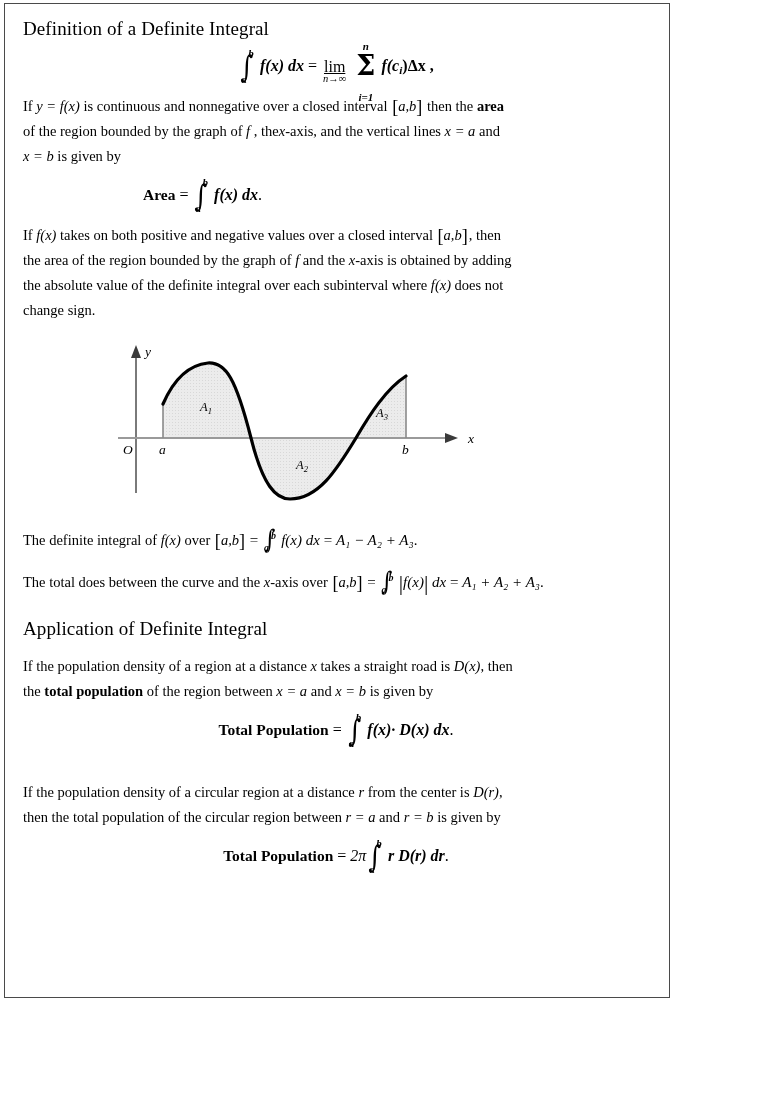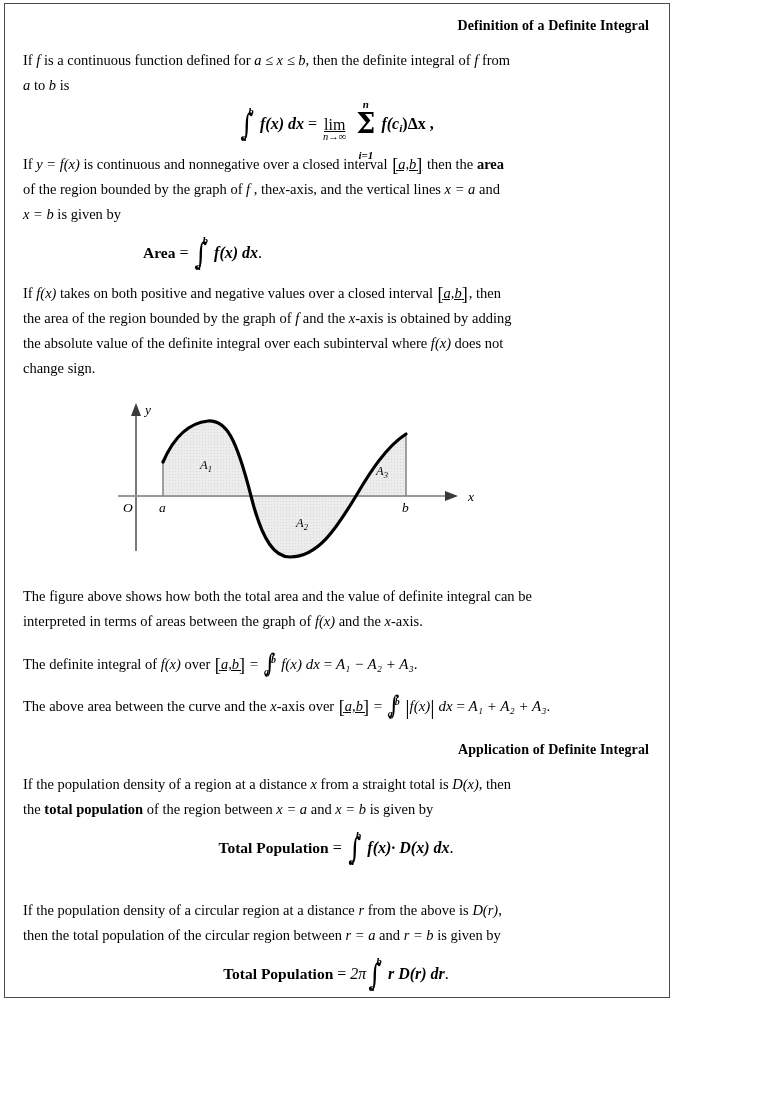--- a/index.html
+++ b/index.html
@@ -31,11 +31,10 @@
   }
   h2.section-heading {
     font-family: "Liberation Serif", "DejaVu Serif", serif;
-    font-size: 14px;
-    font-weight: bold;
+    font-size: 19px;
+    font-weight: normal;
     margin: 0 0 14px 0;
     letter-spacing: 0.1px;
-    text-align: right;
   }
   h2.section-heading.app {
     margin-top: 20px;

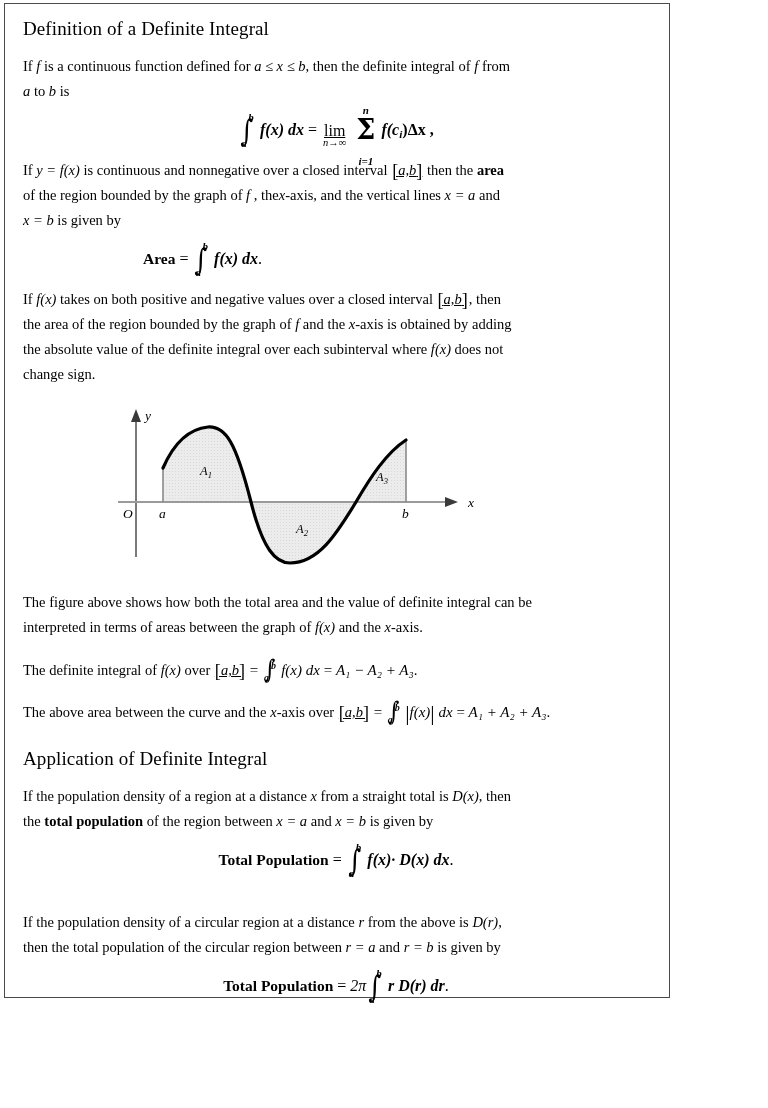--- a/index.html
+++ b/index.html
@@ -189,18 +189,6 @@
 
     <h2 class="section-heading">Definition of a Definite Integral</h2>
 
-    <p class="para">
-      <span>If</span>
-      <span class="it">f</span>
-      <span>is a continuous function defined for</span>
-      <span class="it">a ≤ x ≤ b</span><span>, then the definite integral of</span>
-      <span class="it">f</span>
-      <span>from</span><br>
-      <span class="it">a</span>
-      <span>to</span>
-      <span class="it">b</span>
-      <span>is</span>
-    </p>
 
     <div class="eq-block">
       <span class="eq">

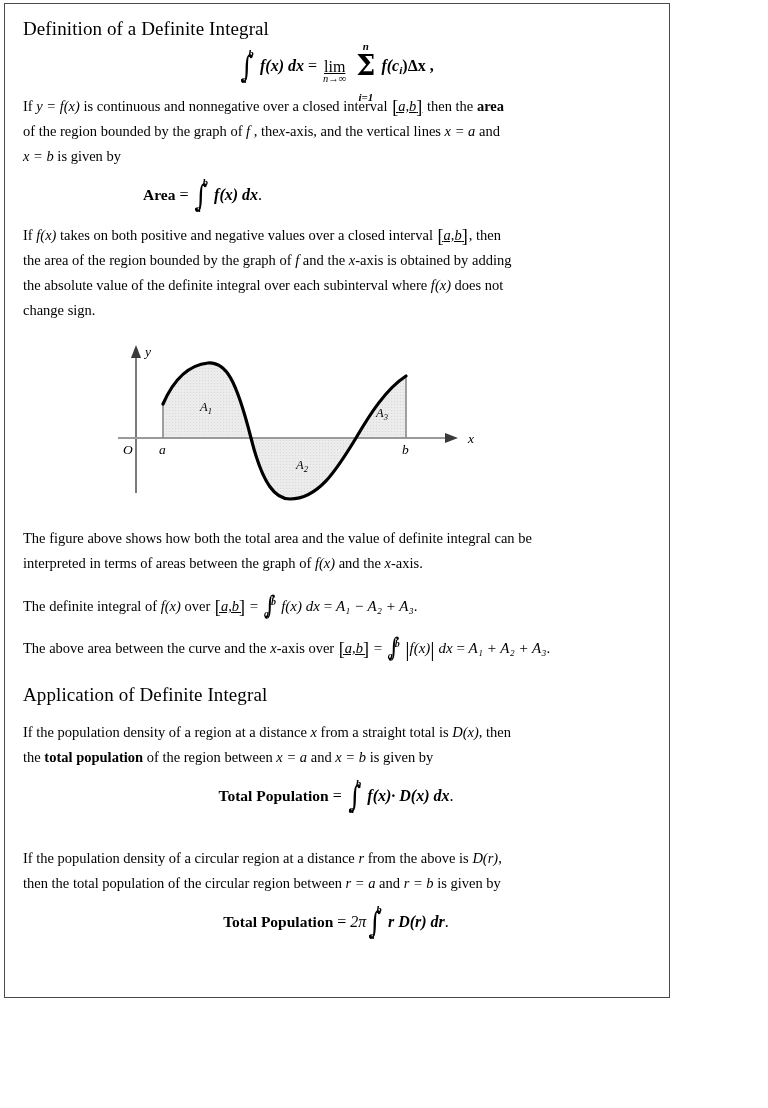--- a/index.html
+++ b/index.html
@@ -57,7 +57,6 @@
     font-style: italic;
     position: relative;
     padding: 0 1px;
-    text-decoration: underline;
   }
   .brk {
     font-style: normal;

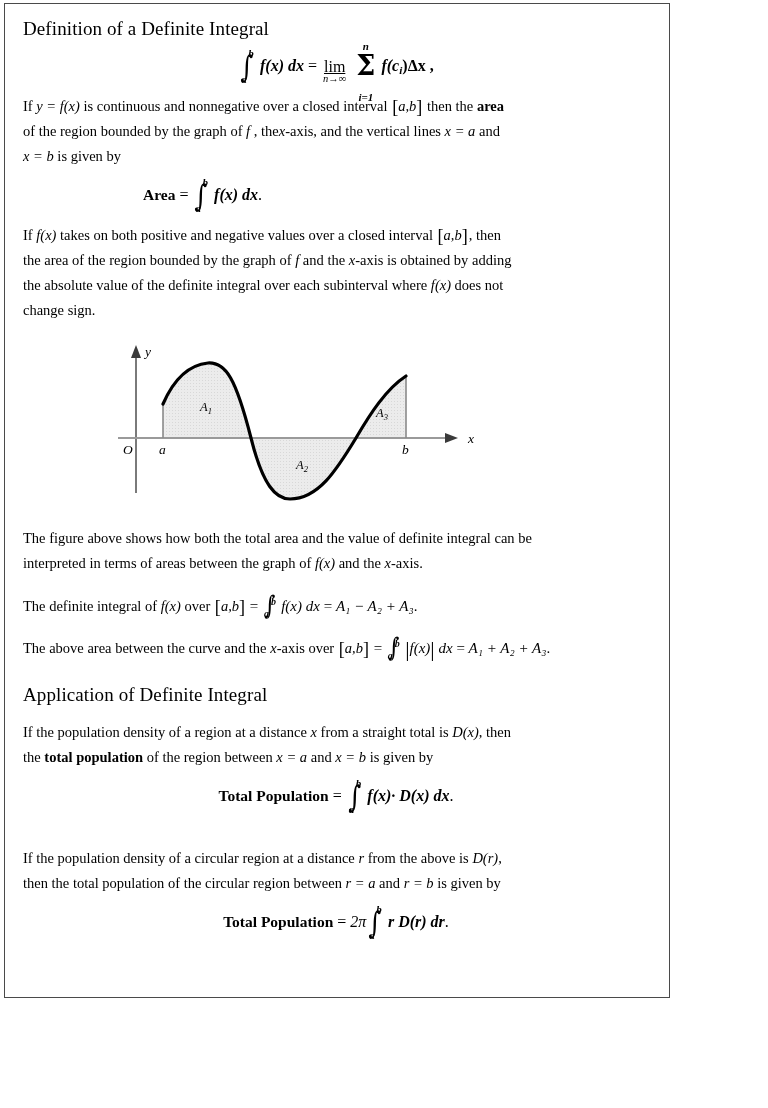--- a/index.html
+++ b/index.html
@@ -312,13 +312,6 @@
       </svg>
     </div>
 
-    <p class="para tight">
-      <span>The figure above shows how both the total area and the value of definite integral can be</span><br>
-      <span>interpreted in terms of areas between the graph of</span>
-      <span class="it">f(x)</span>
-      <span>and the</span>
-      <span class="it">x</span><span>-axis.</span>
-    </p>
 
     <p class="para" style="margin-top:18px">
       <span>The definite integral of</span>

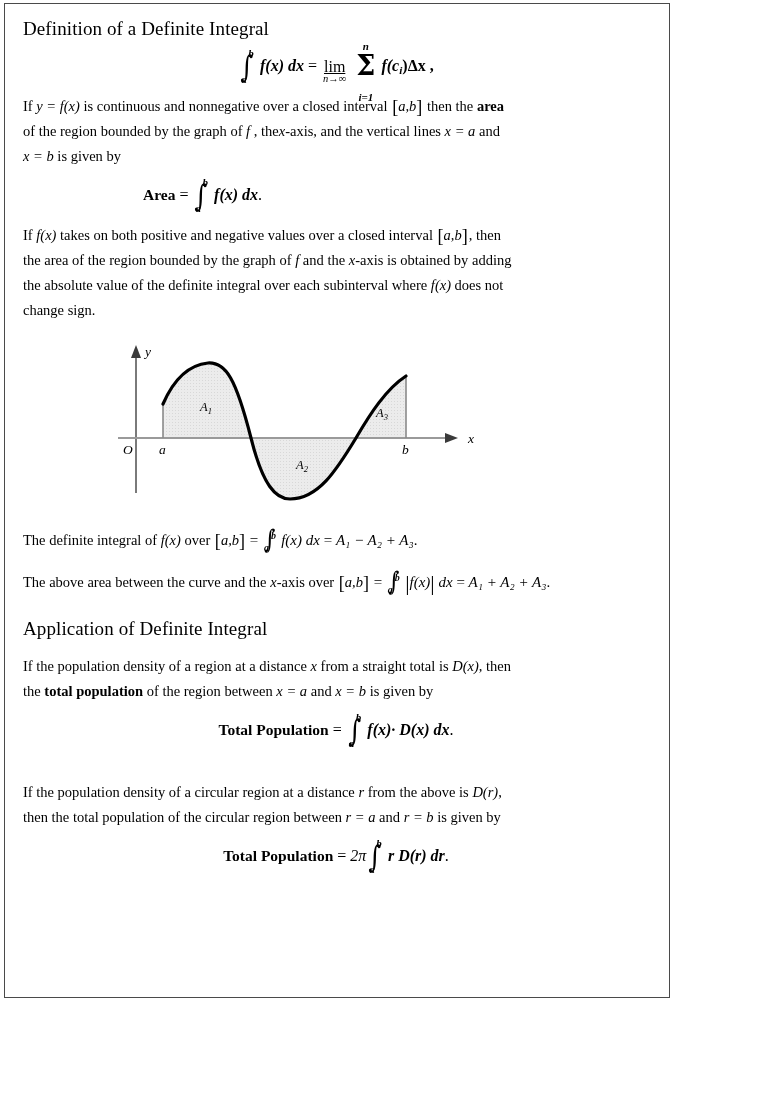--- a/index.html
+++ b/index.html
@@ -332,7 +332,7 @@
     </p>
 
     <p class="para">
-      <span>The above area between the curve and the</span>
+      <span>The total does between the curve and the</span>
       <span class="it">x</span><span>-axis over</span>
       <span class="interval"><span class="brk">[</span><span>a,b</span><span class="brk">]</span></span>
       <span class="inline-eq">

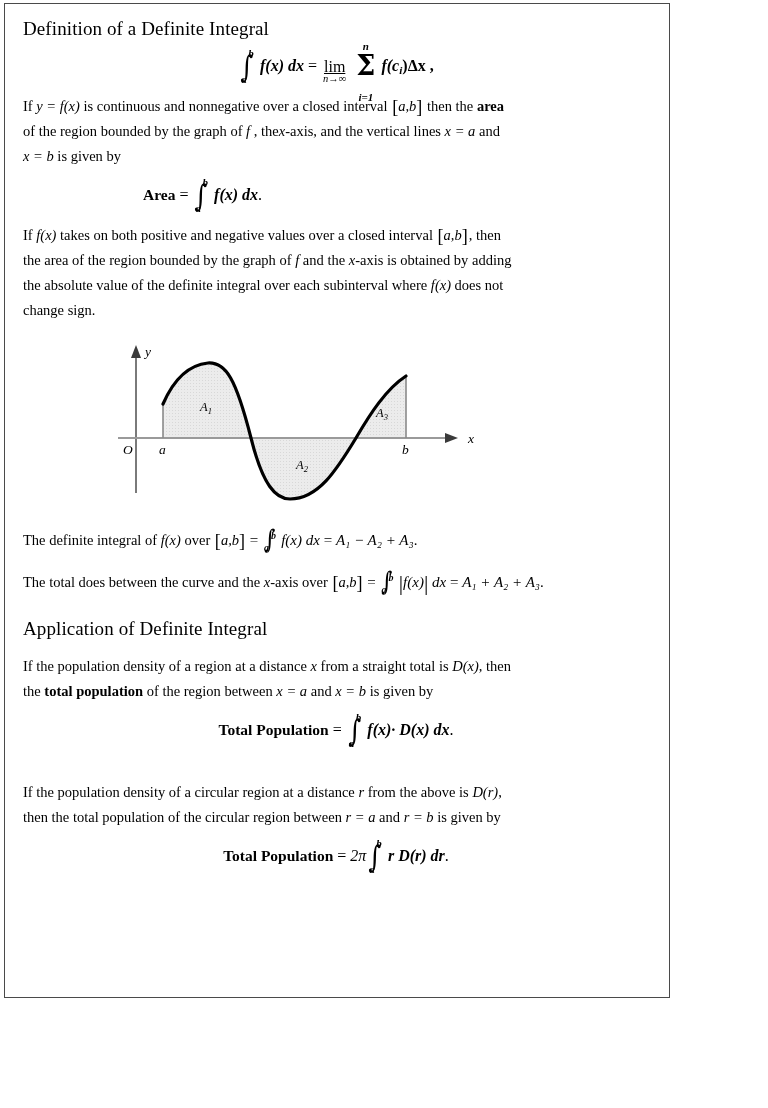--- a/index.html
+++ b/index.html
@@ -354,7 +354,7 @@
     <p class="para">
       <span>If the population density of a region at a distance</span>
       <span class="it">x</span>
-      <span>from a straight total is</span>
+      <span>takes a straight road is</span>
       <span class="it">D(x)</span><span>, then</span><br>
       <span>the</span>
       <span class="bd">total population</span>

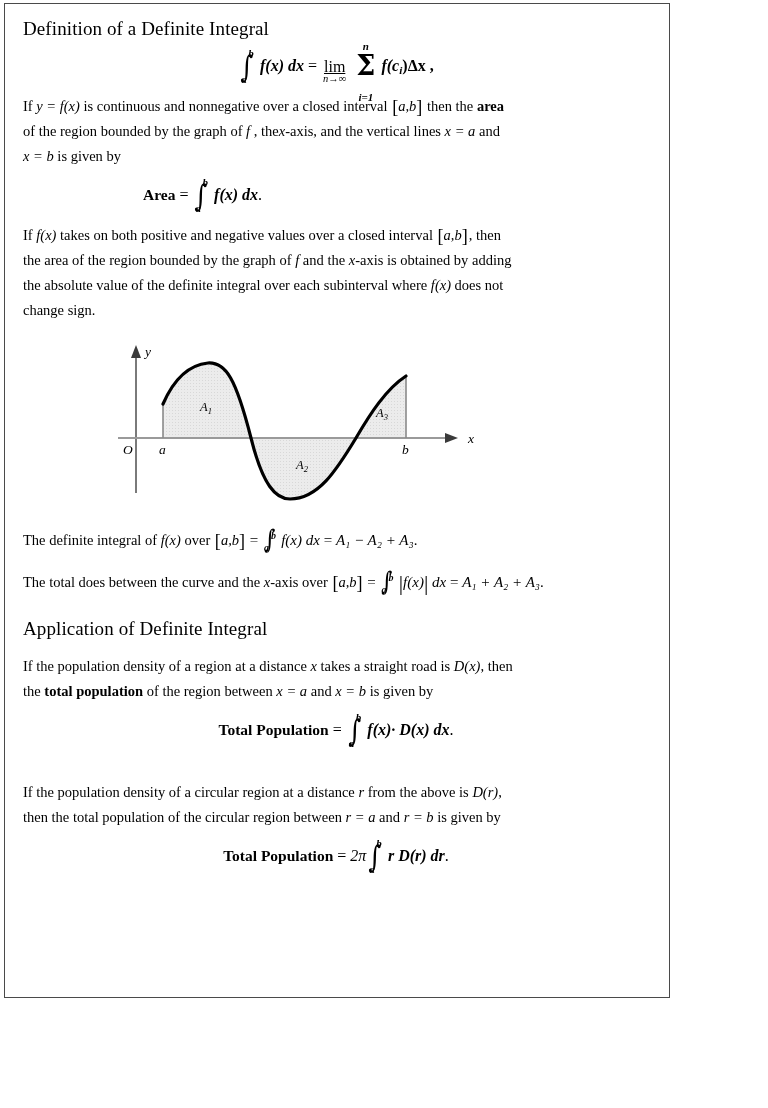--- a/index.html
+++ b/index.html
@@ -381,7 +381,7 @@
     <p class="para">
       <span>If the population density of a circular region at a distance</span>
       <span class="it">r</span>
-      <span>from the above is</span>
+      <span>from the center is</span>
       <span class="it">D(r)</span><span>,</span><br>
       <span>then the total population of the circular region between</span>
       <span class="it">r = a</span>

